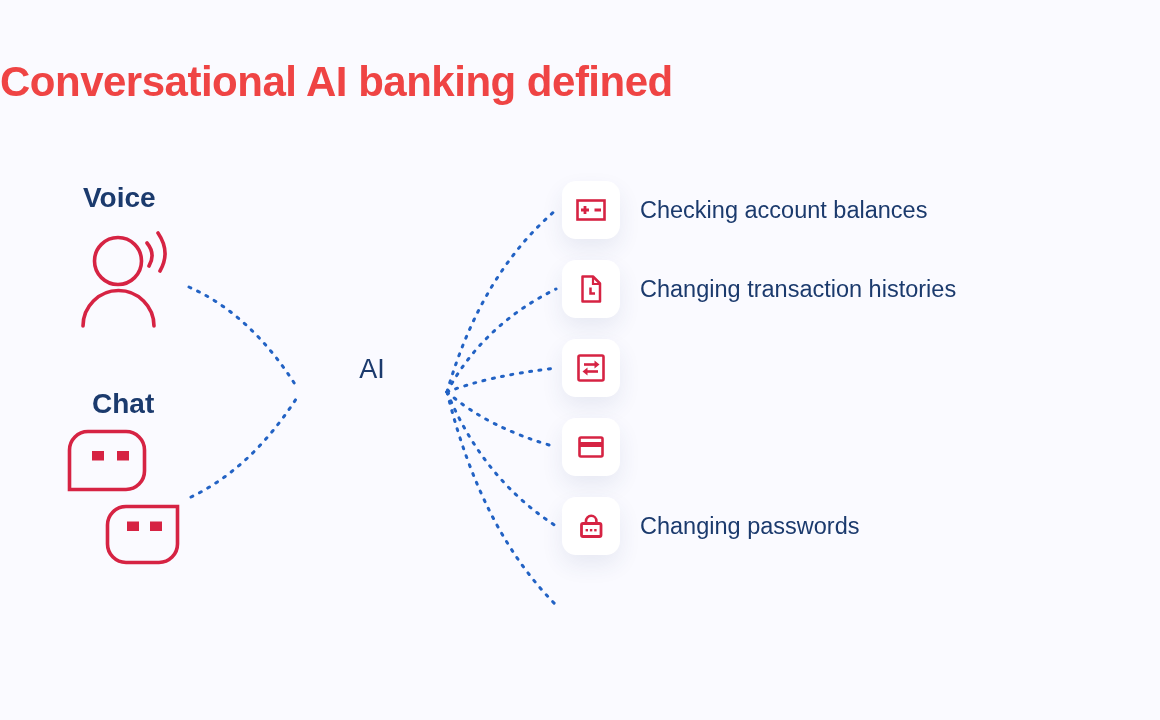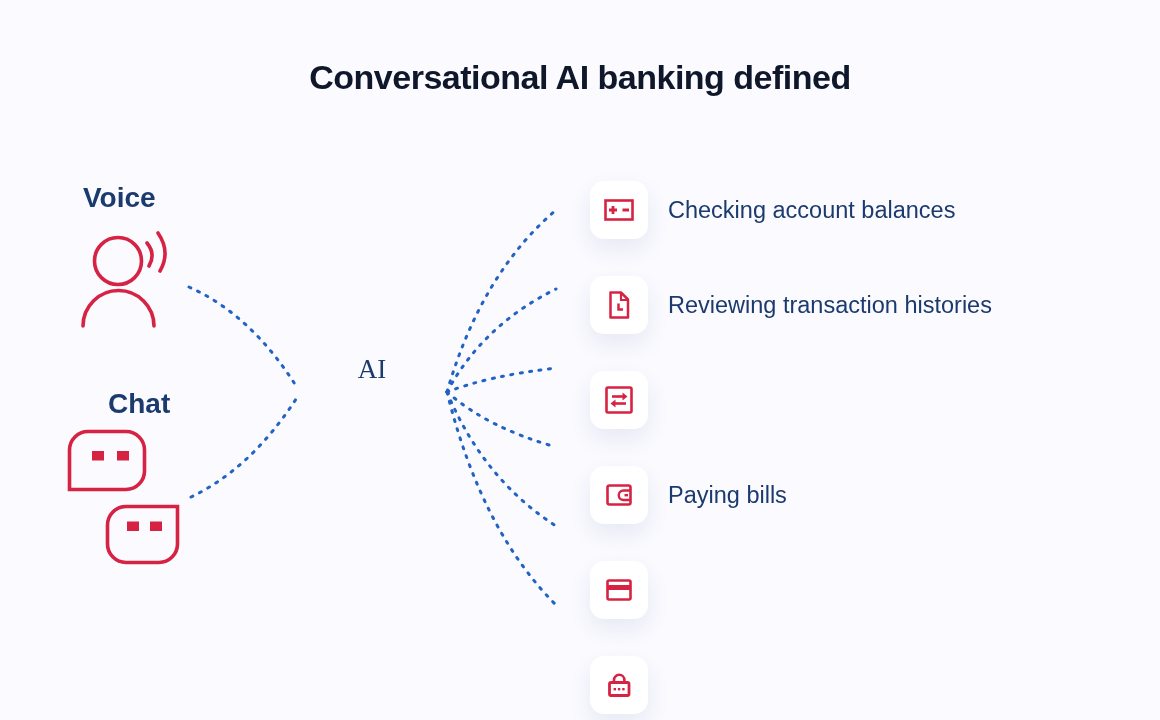--- a/index.html
+++ b/index.html
@@ -8,8 +8,8 @@
     font-family:"Liberation Sans",sans-serif;overflow:hidden;
   }
   .title{
-    position:absolute;top:58px;left:0;width:100%;margin:0;text-align:center;
-    font-size:34px;font-weight:800;color:#0f172a;letter-spacing:-0.5px;
+    position:absolute;top:58px;left:0;width:100%;margin:0;text-align:left;
+    font-size:42px;font-weight:800;color:#ef4444;letter-spacing:-0.5px;
   }
   .connectors{position:absolute;left:0;top:0;width:1160px;height:720px;}
   .src-label{position:absolute;font-size:28px;font-weight:700;color:#1b3a6d;}

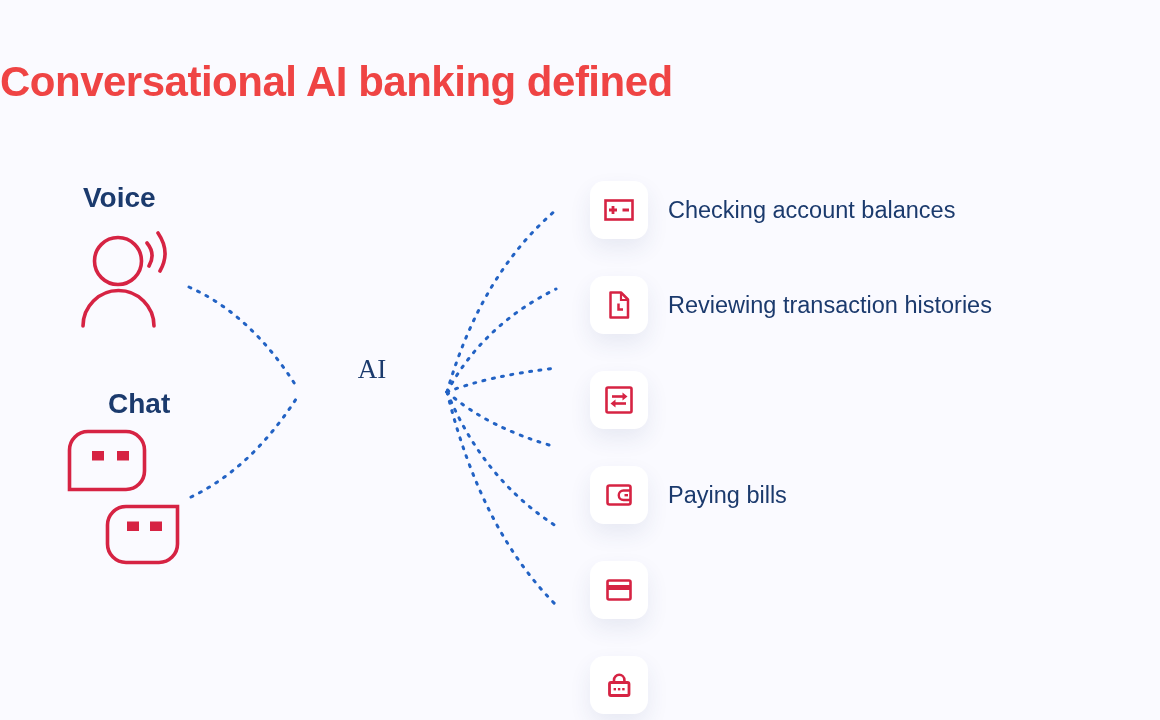--- a/index.html
+++ b/index.html
@@ -20,7 +20,7 @@
     position:absolute;left:306px;top:349px;width:132px;text-align:center;
     font-size:27px;font-weight:500;color:#1b3a6d;line-height:40px;font-family:Liberation Serif, serif;
   }
-  .cap-list{position:absolute;left:590px;top:181px;display:flex;flex-direction:column;gap:37px;}
+  .cap-list{position:absolute;left:562px;top:181px;display:flex;flex-direction:column;gap:21px;}
   .cap-row{display:flex;align-items:center;gap:20px;}
   .cap-card{
     width:58px;height:58px;background:#ffffff;border-radius:14px;flex:0 0 auto;

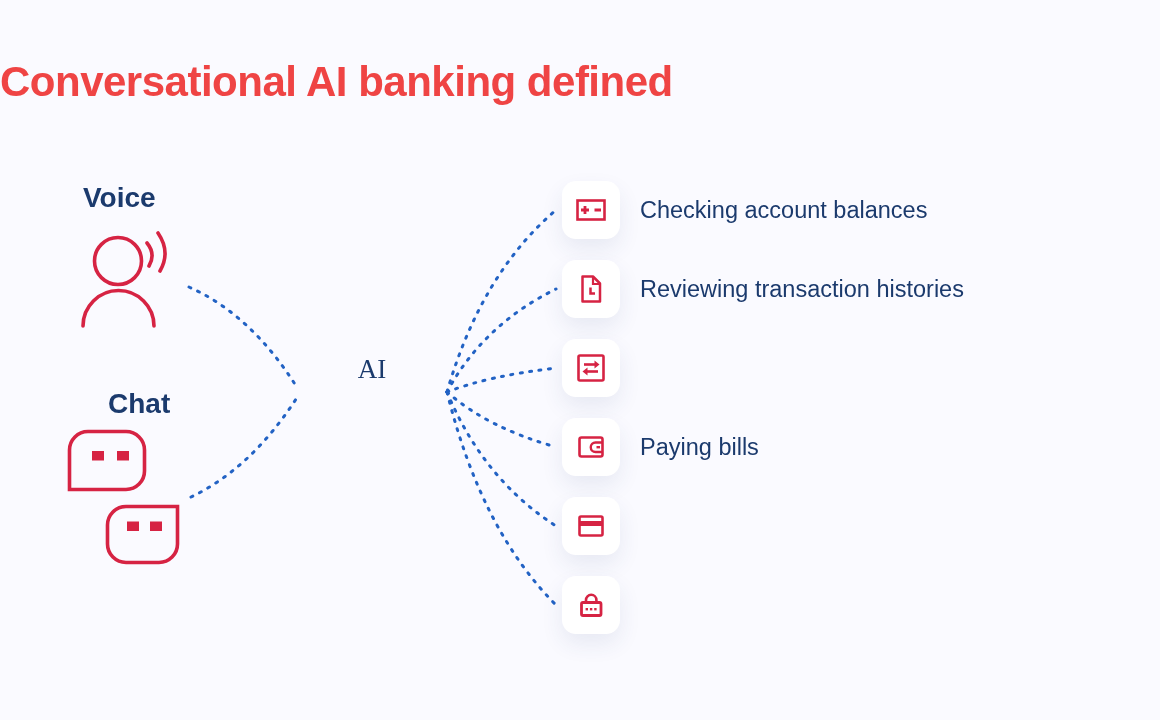--- a/index.html
+++ b/index.html
@@ -91,7 +91,7 @@
           <path d="M15.5 14.5 V20.5 H20" stroke-width="2.5"></path>
         </svg>
       </div>
-      <span class="cap-label">Reviewing transaction histories</span>
+      <span class="cap-label">Changing transaction histories</span>
     </div>
 
     <div class="cap-row">

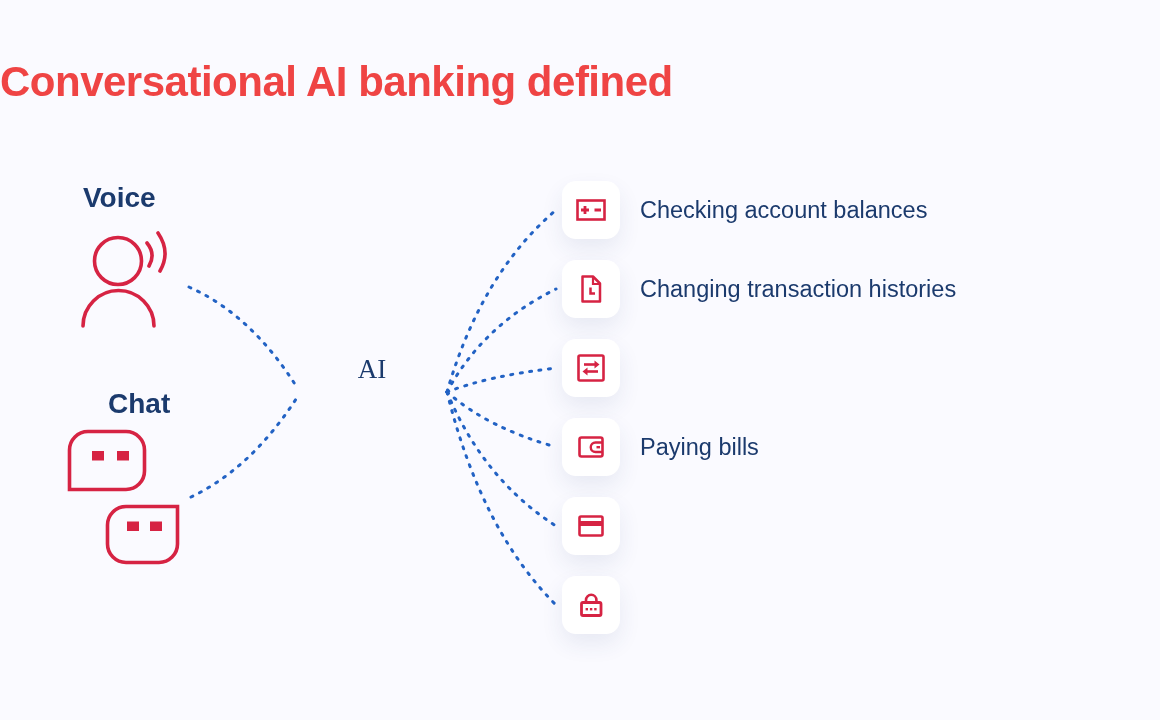--- a/index.html
+++ b/index.html
@@ -18,7 +18,7 @@
   .abs{position:absolute;}
   .engine{
     position:absolute;left:306px;top:349px;width:132px;text-align:center;
-    font-size:27px;font-weight:500;color:#1b3a6d;line-height:40px;font-family:Liberation Serif, serif;
+    font-size:27px;font-weight:500;color:#1b3a6d;line-height:40px;
   }
   .cap-list{position:absolute;left:562px;top:181px;display:flex;flex-direction:column;gap:21px;}
   .cap-row{display:flex;align-items:center;gap:20px;}

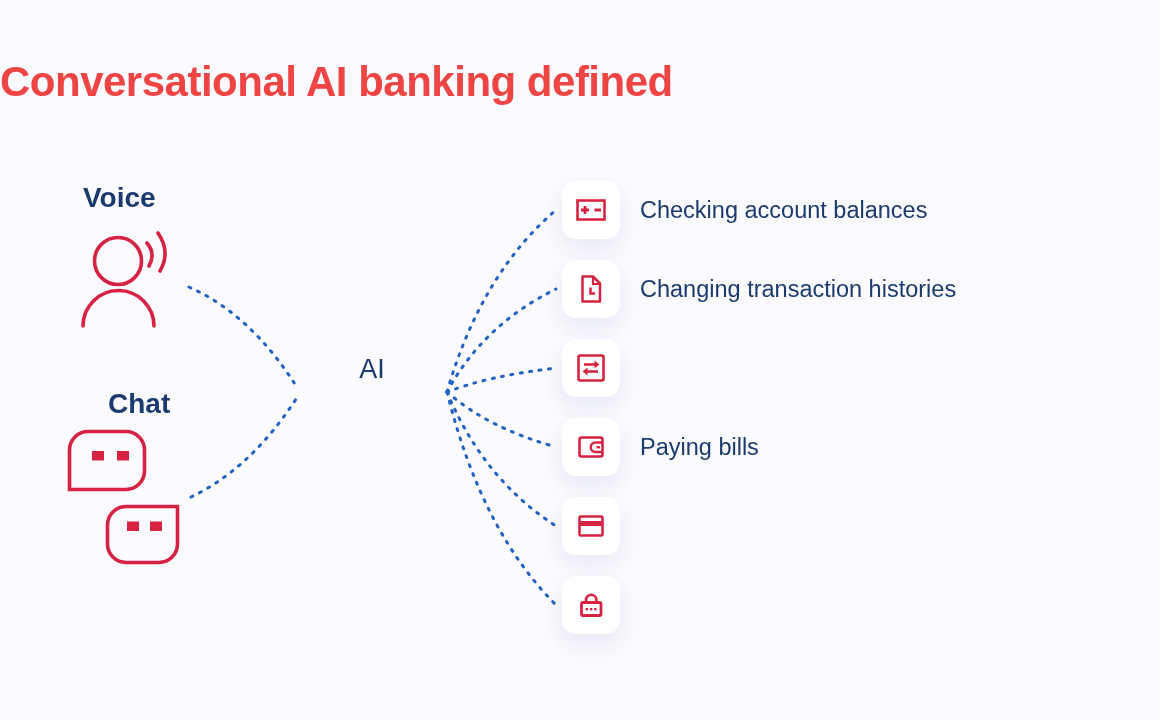--- a/index.html
+++ b/index.html
@@ -14,7 +14,7 @@
   .connectors{position:absolute;left:0;top:0;width:1160px;height:720px;}
   .src-label{position:absolute;font-size:28px;font-weight:700;color:#1b3a6d;}
   .voice-label{left:83px;top:182px;}
-  .chat-label{left:108px;top:388px;}
+  .chat-label{left:92px;top:388px;}
   .abs{position:absolute;}
   .engine{
     position:absolute;left:306px;top:349px;width:132px;text-align:center;

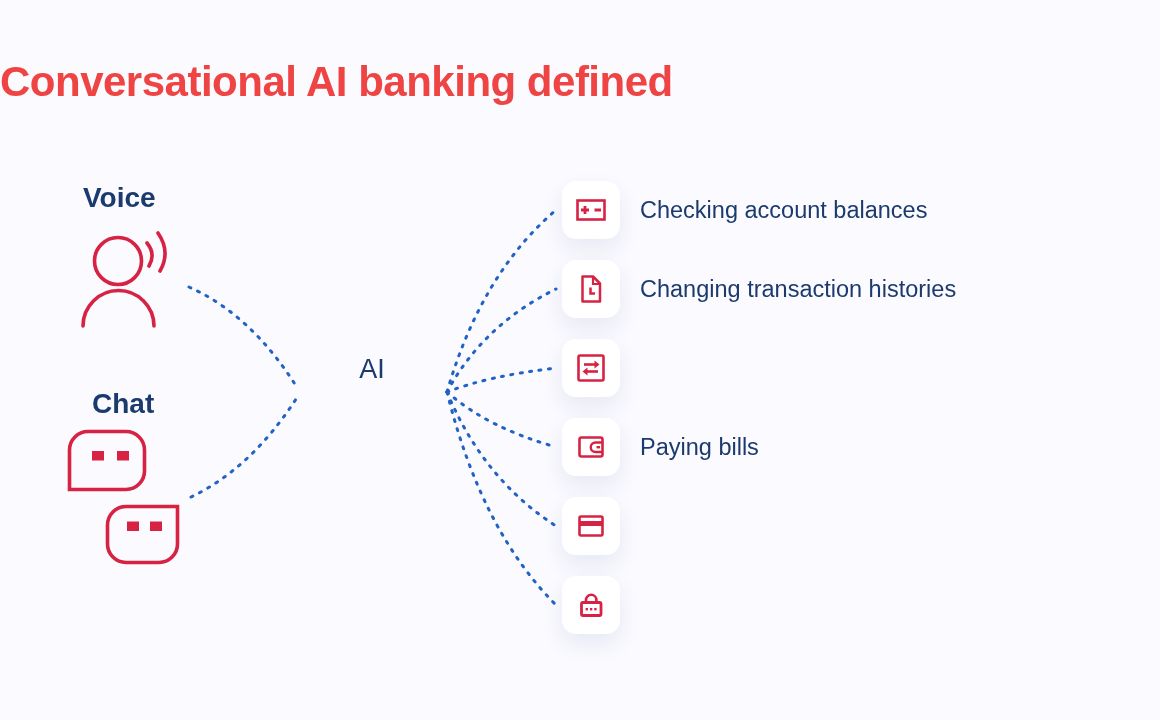--- a/index.html
+++ b/index.html
@@ -106,16 +106,6 @@
       </div>
     </div>
 
-    <div class="cap-row">
-      <div class="cap-card">
-        <svg width="32" height="32" viewBox="0 0 32 32" fill="none" stroke="#d62343">
-          <rect x="4.5" y="6.5" width="23" height="19" rx="2" stroke-width="2.6"></rect>
-          <path d="M27.5 11.5 H20.5 A4.75 4.75 0 0 0 20.5 21 H27.5" stroke-width="2.4"></path>
-          <path d="M25 16.2 H21.5" stroke-width="2.4"></path>
-        </svg>
-      </div>
-      <span class="cap-label">Paying bills</span>
-    </div>
 
     <div class="cap-row">
       <div class="cap-card">

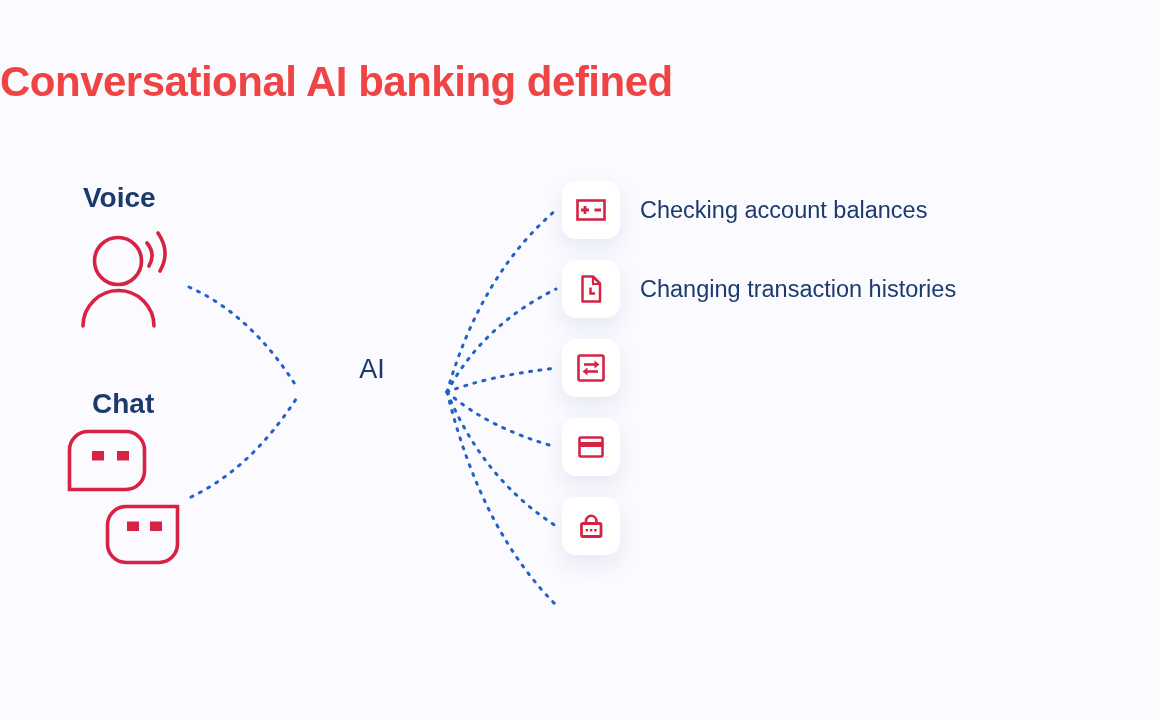--- a/index.html
+++ b/index.html
@@ -126,6 +126,7 @@
           <rect x="19.2" y="19" width="2.4" height="2.4" fill="#d62343" stroke="none"></rect>
         </svg>
       </div>
+      <span class="cap-label">Changing passwords</span>
     </div>
 
   </div>

